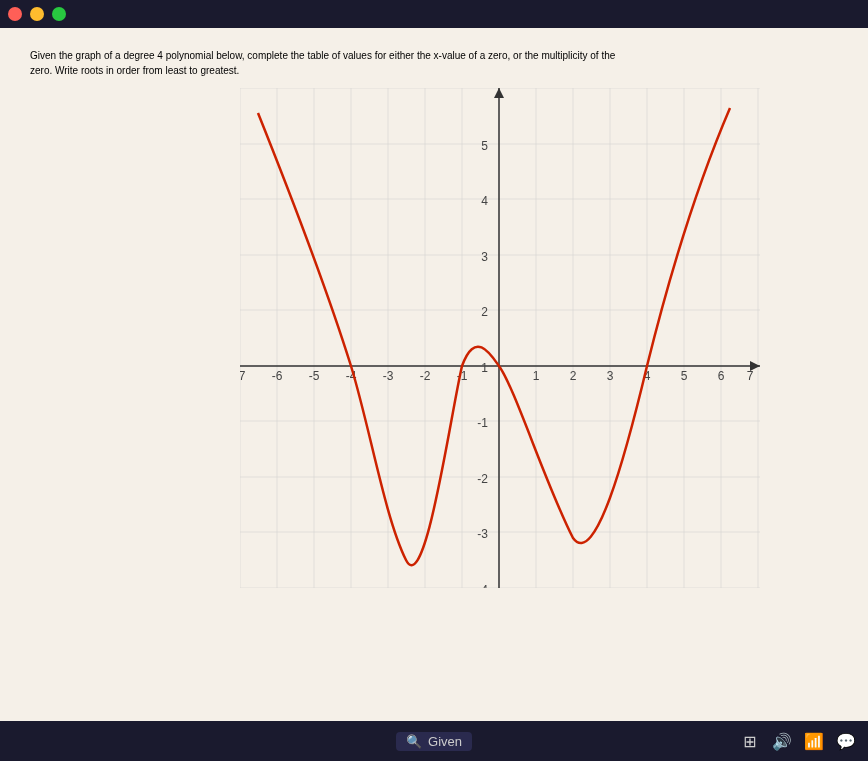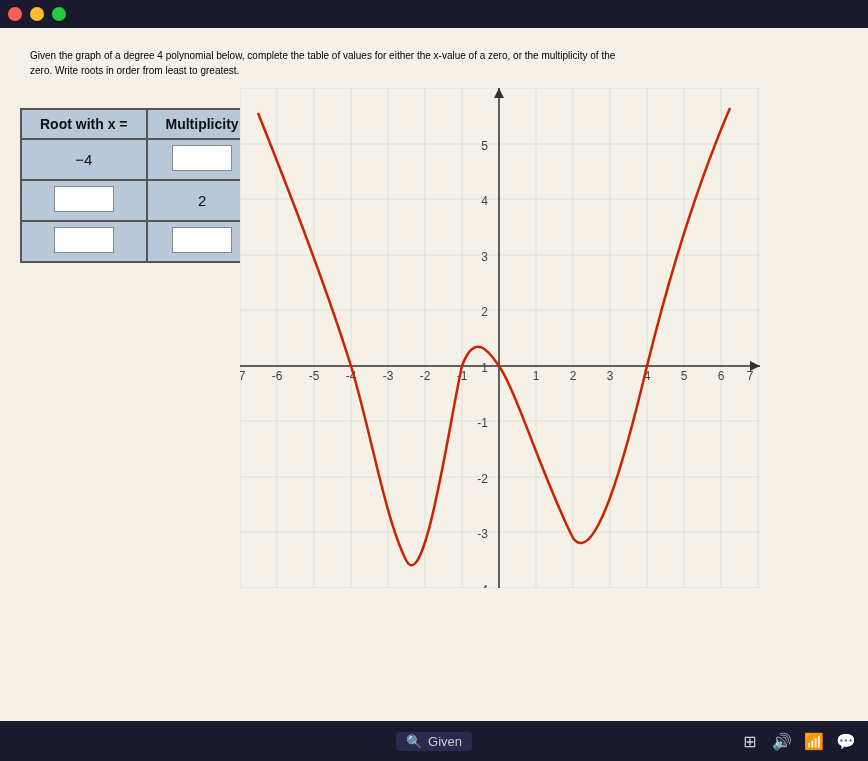--- a/index.html
+++ b/index.html
@@ -134,30 +134,6 @@
 <div class="main-content">
   <p class="instruction">Given the graph of a degree 4 polynomial below, complete the table of values for either the x-value of a zero, or the multiplicity of the zero. Write roots in order from least to greatest.</p>
 
-  <div class="table-area">
-    <table class="roots-table">
-      <thead>
-        <tr>
-          <th>Root with x =</th>
-          <th>Multiplicity</th>
-        </tr>
-      </thead>
-      <tbody>
-        <tr>
-          <td style="font-size:15px;">−4</td>
-          <td><div class="input-cell"></div></td>
-        </tr>
-        <tr>
-          <td><div class="input-cell"></div></td>
-          <td style="font-size:15px;">2</td>
-        </tr>
-        <tr>
-          <td><div class="input-cell"></div></td>
-          <td><div class="input-cell"></div></td>
-        </tr>
-      </tbody>
-    </table>
-  </div>
 
   <div class="graph-area">
     <svg width="520" height="500" viewBox="0 0 520 500">

